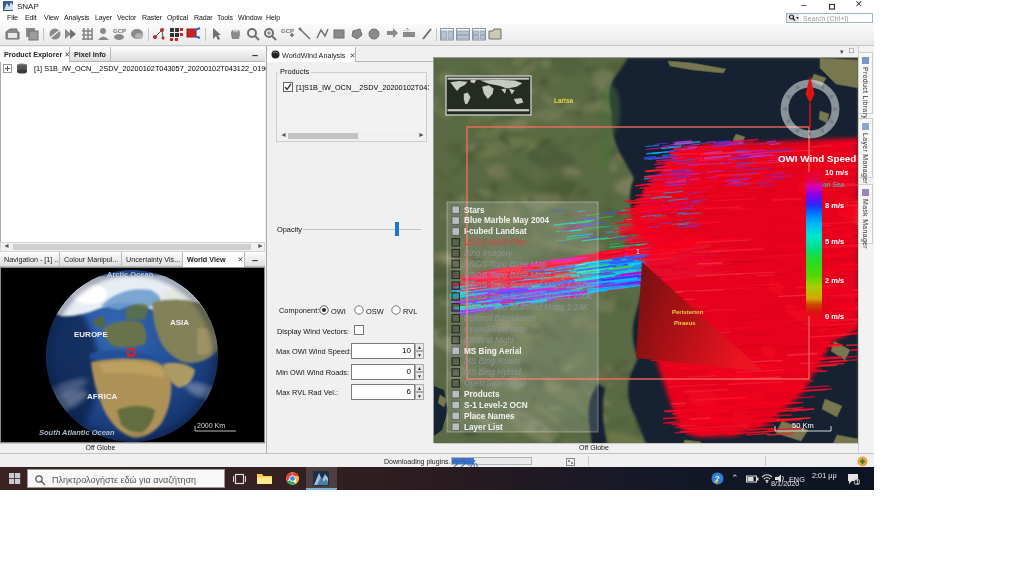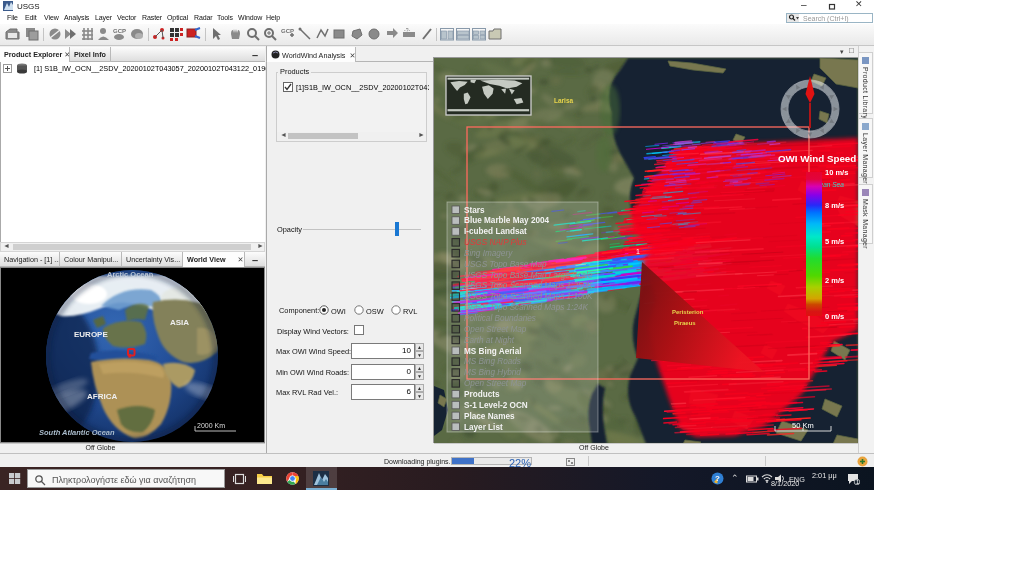--- a/index.html
+++ b/index.html
@@ -35,7 +35,7 @@
         <rect x="0" y="0" width="10" height="10" fill="#3b5b8c"></rect>
         <path d="M1,9 L4,2 L6,6 L8,1 L10,4 L10,9 Z" fill="#cfe0f0"></path>
       </svg>
-    <span class="abs" style="left:17px;top:2px;font-size:8px;color:#111">USGS</span>
+    <span class="abs" style="left:17px;top:2px;font-size:8px;color:#111">SNAP</span>
     <span class="abs" style="left:801px;top:-1px;font-size:10px;color:#333">–</span>
     <svg class="abs" style="left:828px;top:3px" width="8" height="7">
         <rect x="1.5" y="1.5" width="5" height="4.5" fill="none" stroke="#333" stroke-width="1.2"></rect>

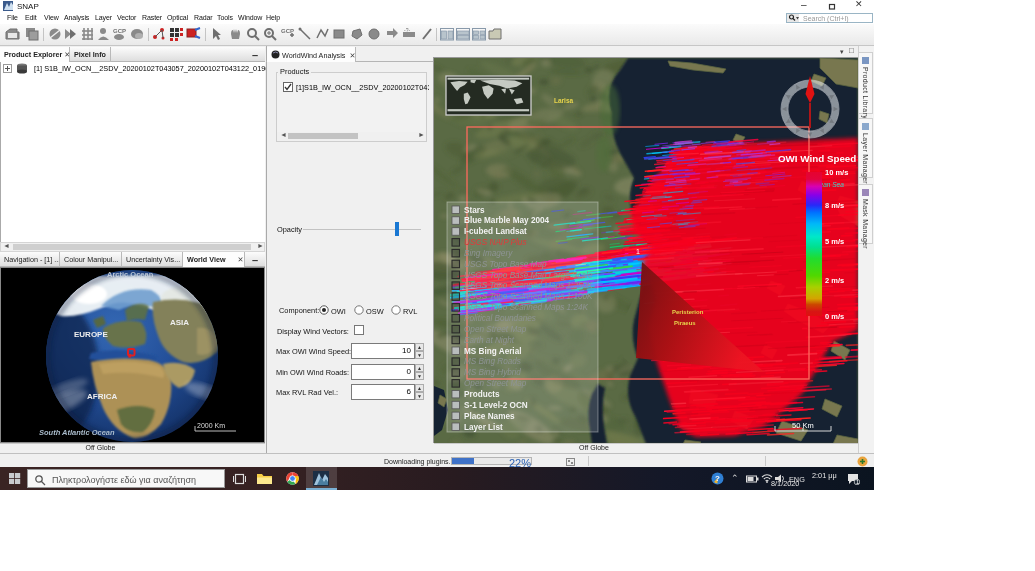--- a/index.html
+++ b/index.html
@@ -2501,7 +2501,7 @@
     <span class="abs" style="left:384px;top:4px;font-size:7px">Downloading plugins...</span>
     <div class="abs" style="left:451px;top:3px;width:81px;height:8px;background:#e9e9e9;border:1px solid #b5b5b5">
       <div class="abs" style="left:0;top:0;width:22px;height:6px;background:#3f72c8"></div>
-      <span class="abs" style="left:0;top:-1px;width:79px;text-align:right;color:#2b62b4;font-size:11px">22%</span>
+      <span class="abs" style="left:0;top:-1px;width:79px;text-align:left;color:#2b62b4;font-size:13px">22%</span>
     </div>
     <svg class="abs" style="left:566px;top:4px" width="9" height="8">
         <rect x="0.5" y="0.5" width="8" height="7" fill="#eee" stroke="#888"></rect>

